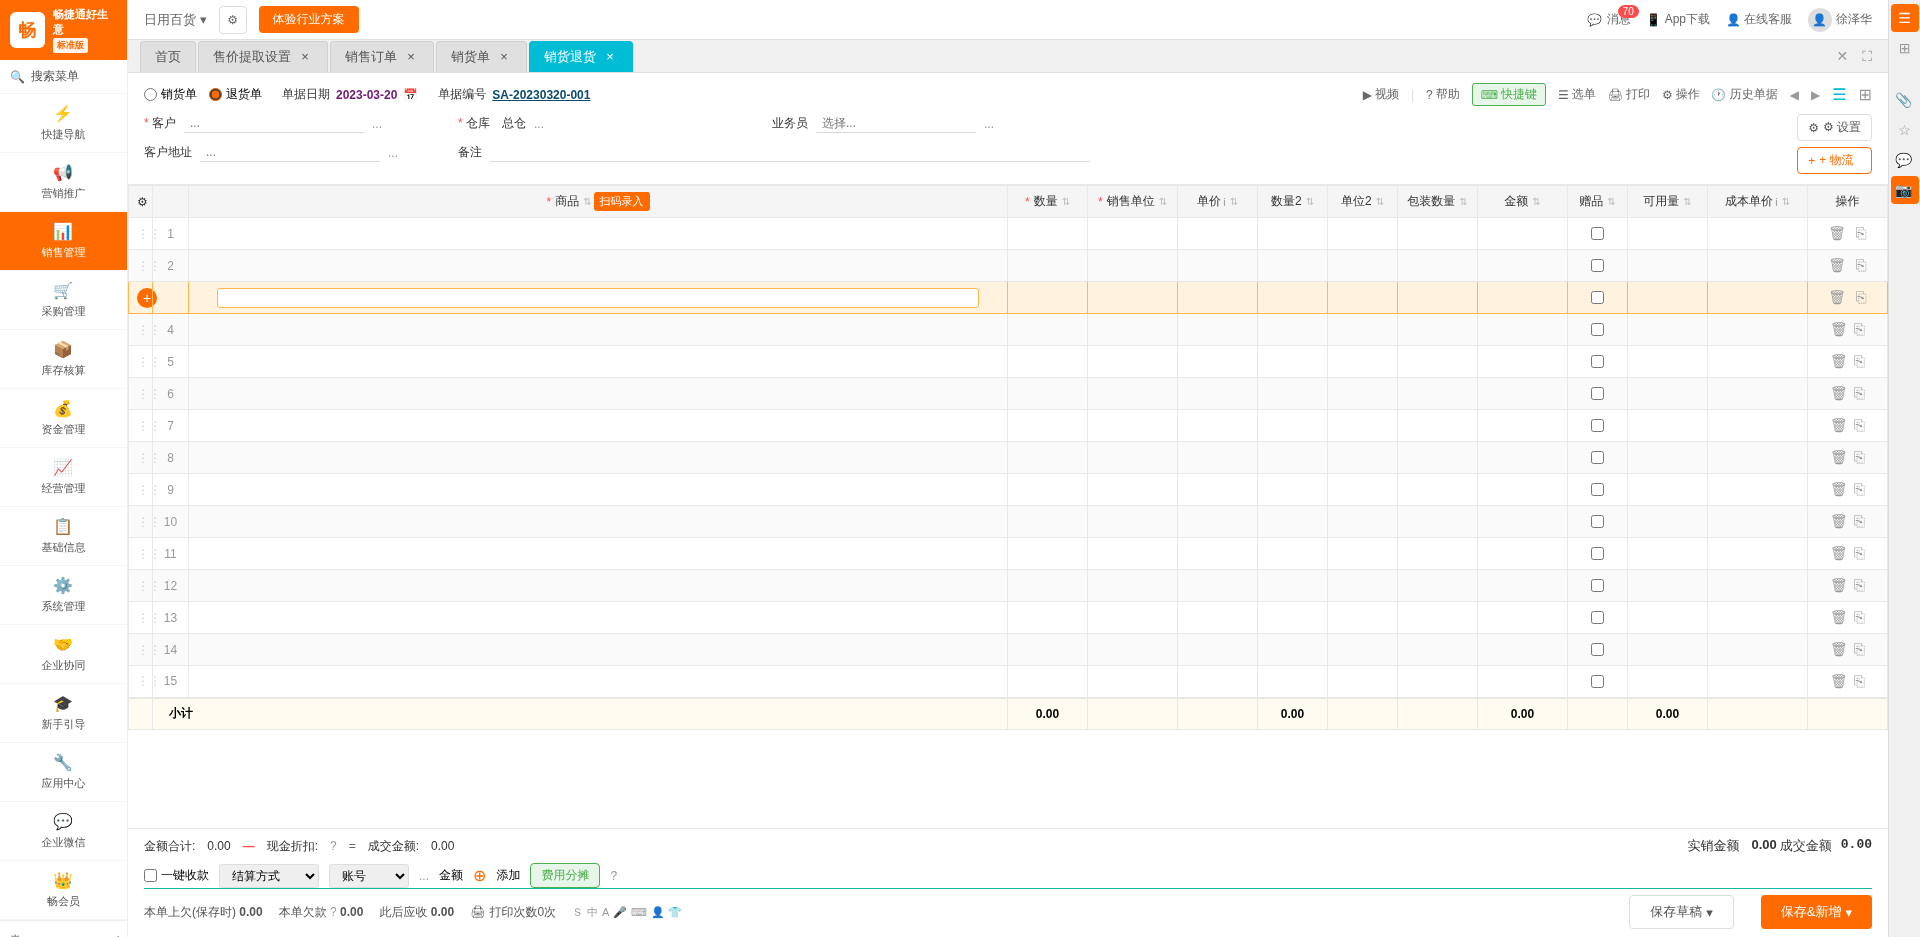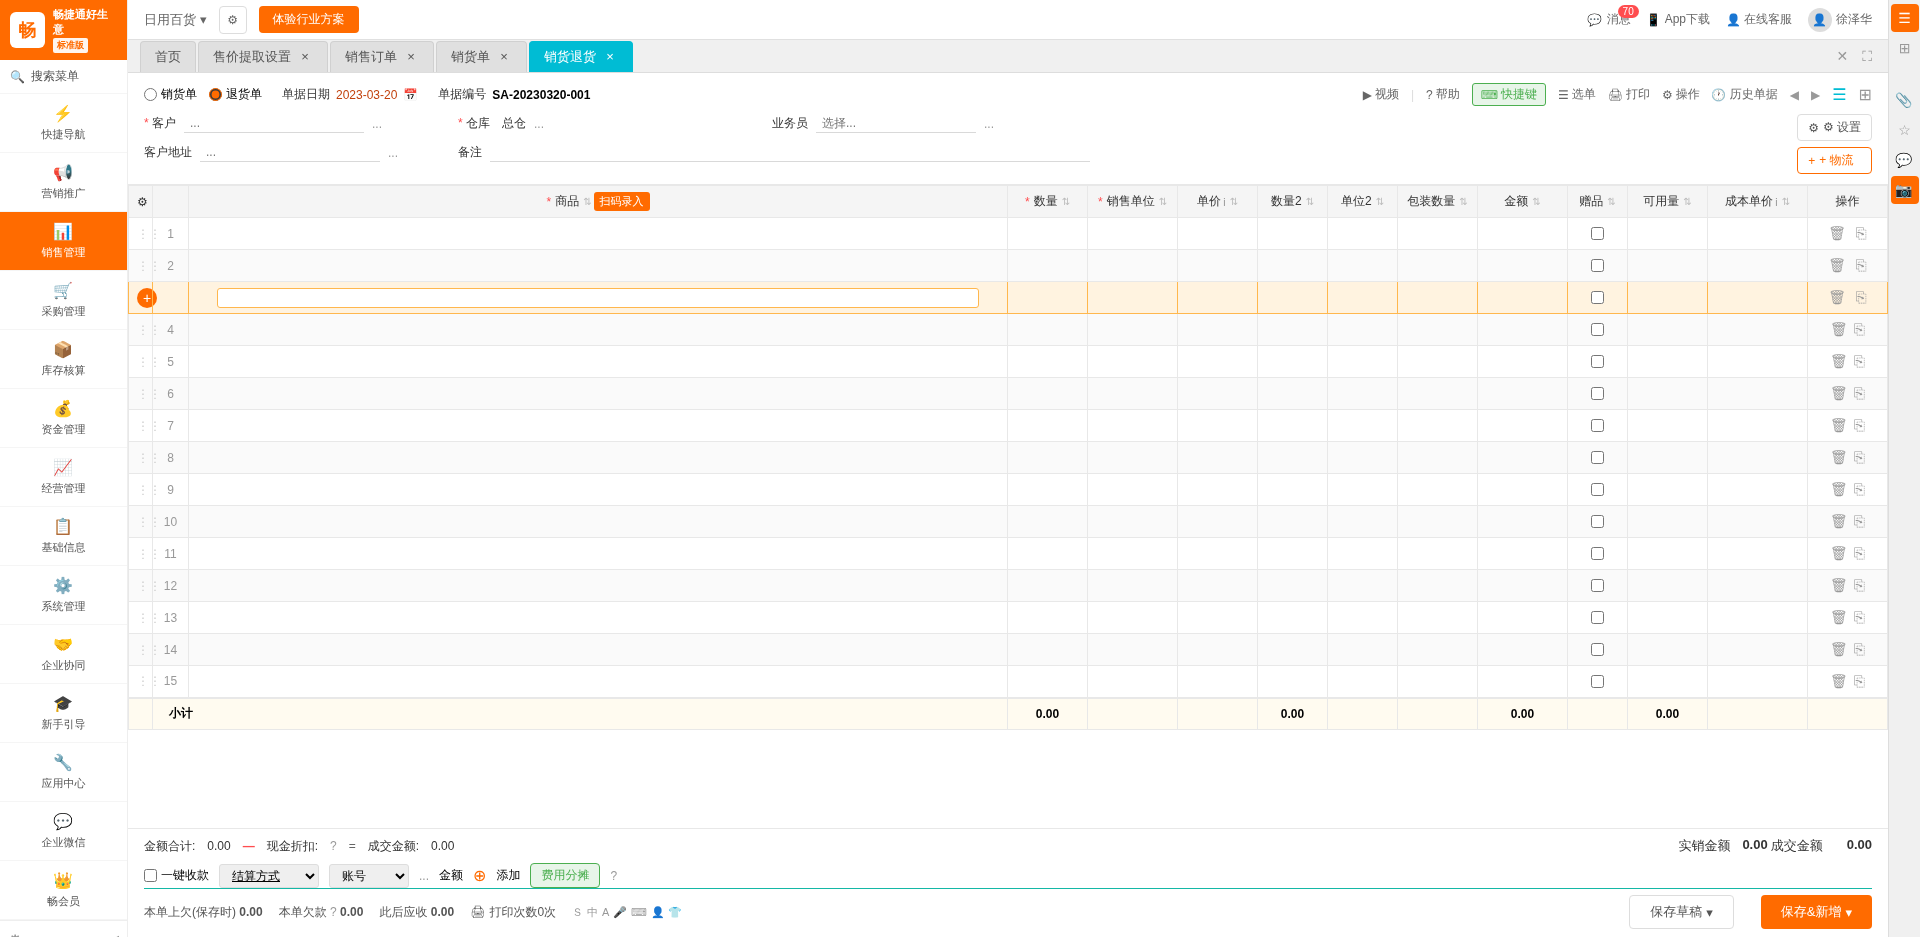--- a/index.html
+++ b/index.html
@@ -268,7 +268,7 @@
           </div>
           <div class="date-field">
             <span>单据日期</span>
-            <span style="color:#c2410c;font-weight:normal;">2023-03-20</span>
+            <span style="color:#701a75;font-weight:bold;">2023-03-20</span>
             <span style="cursor:pointer;">📅</span>
           </div>
           <div class="doc-field">

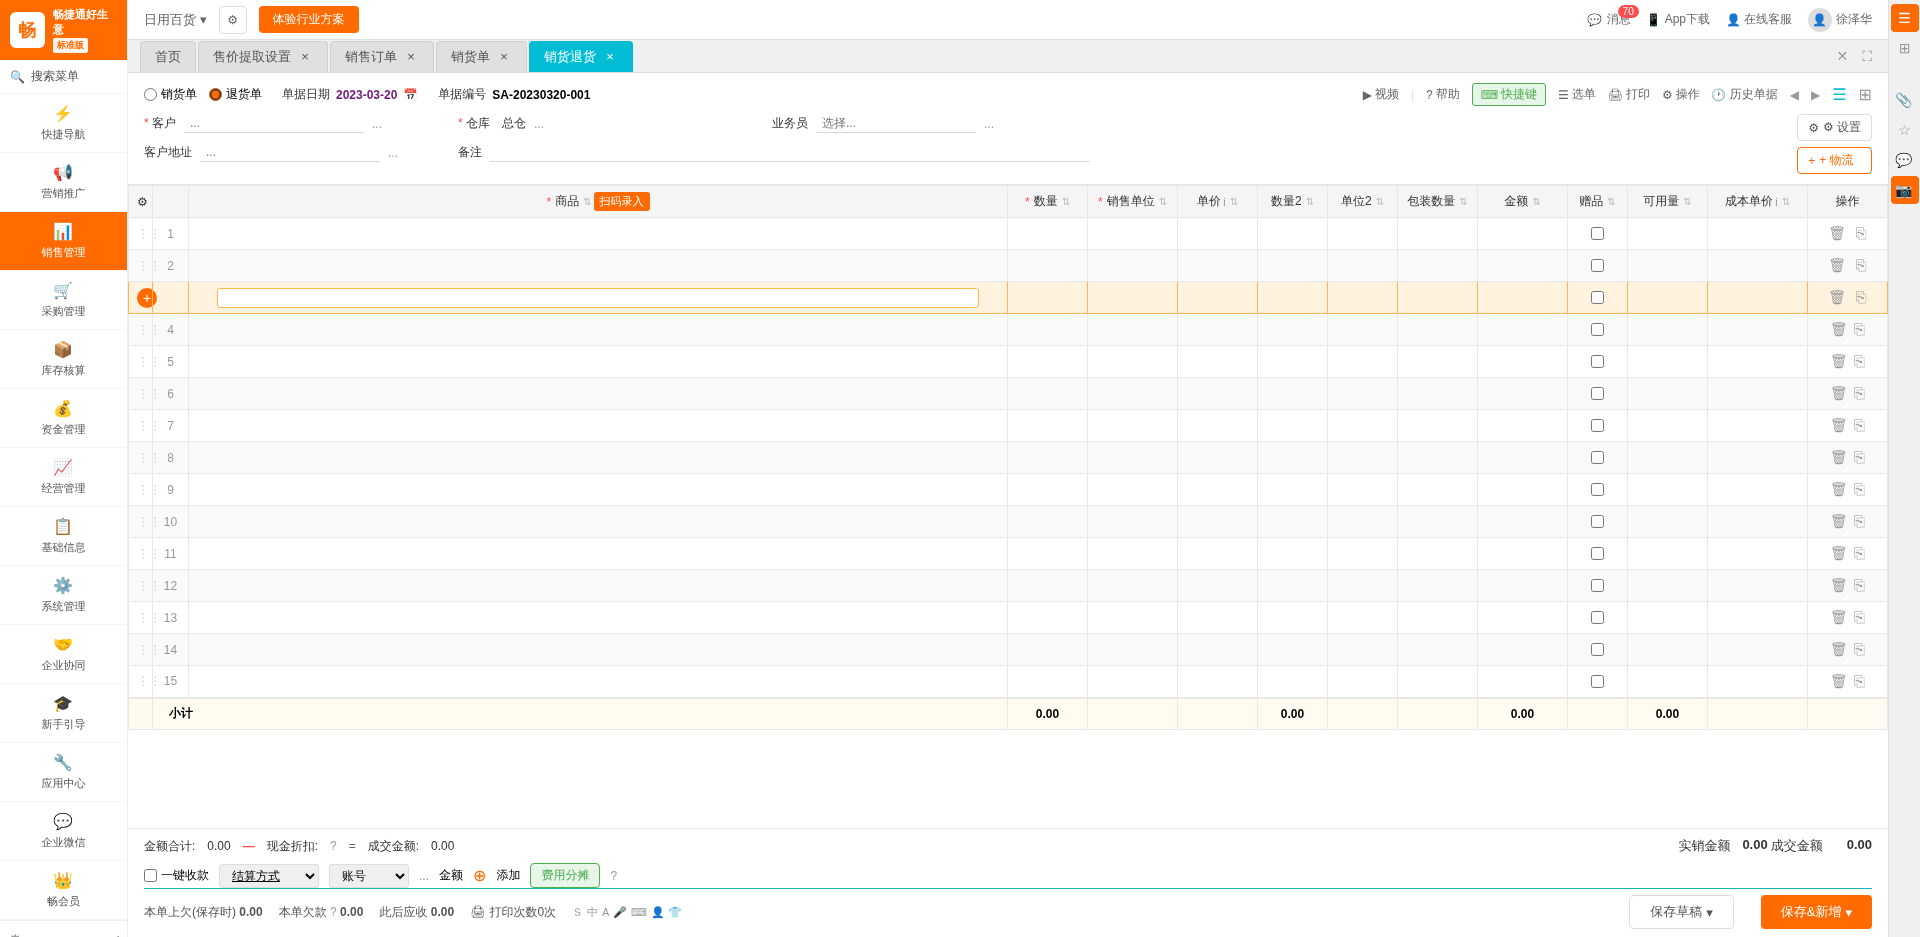--- a/index.html
+++ b/index.html
@@ -273,7 +273,7 @@
           </div>
           <div class="doc-field">
             <span>单据编号</span>
-            <span style="color:#000000;font-weight:bold;">SA-20230320-001</span>
+            <span style="color:#0c4a6e;font-weight:bold;text-decoration:underline;">SA-20230320-001</span>
           </div>
         </div>
         <div class="form-header-right">

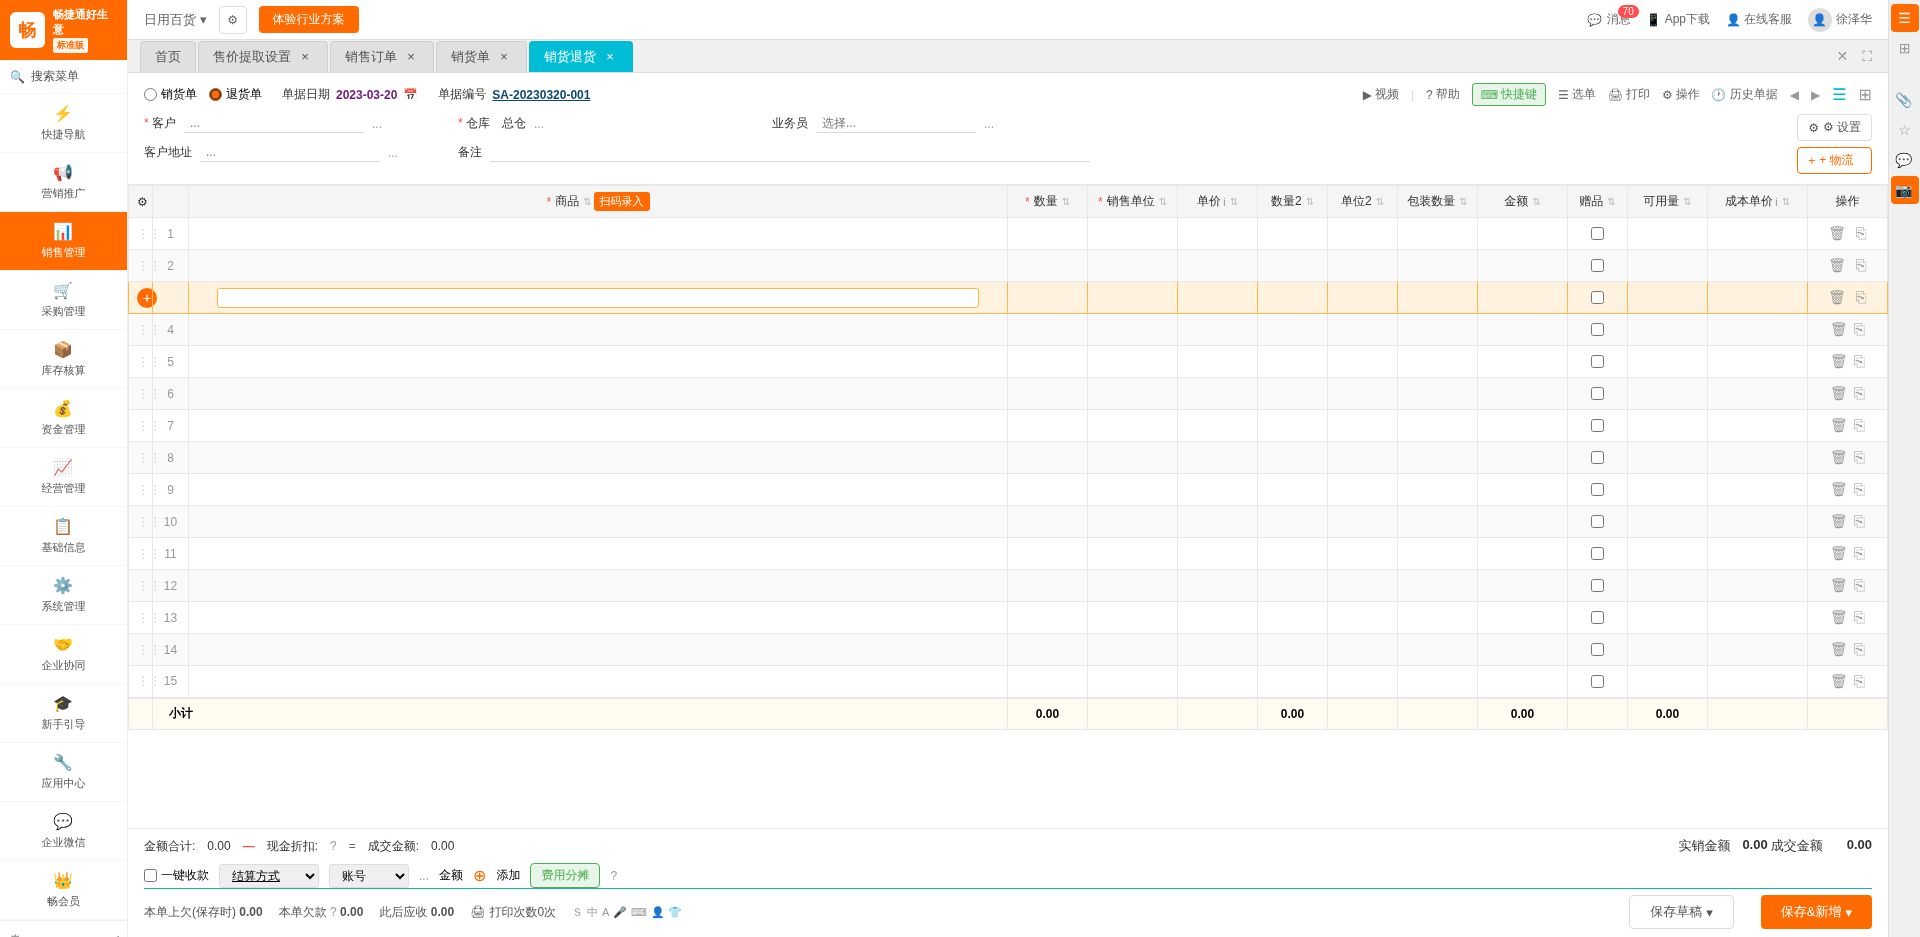--- a/index.html
+++ b/index.html
@@ -795,7 +795,7 @@
             <span>实销金额</span>
             <span style="font-weight:bold;">0.00</span>
           </div>
-          <div style="display:flex;gap:24px;font-size:13px;">
+          <div style="display:flex;gap:9px;font-size:13px;font-family:Liberation Mono, monospace;">
             <span>成交金额</span>
             <span style="font-weight:bold;">0.00</span>
           </div>

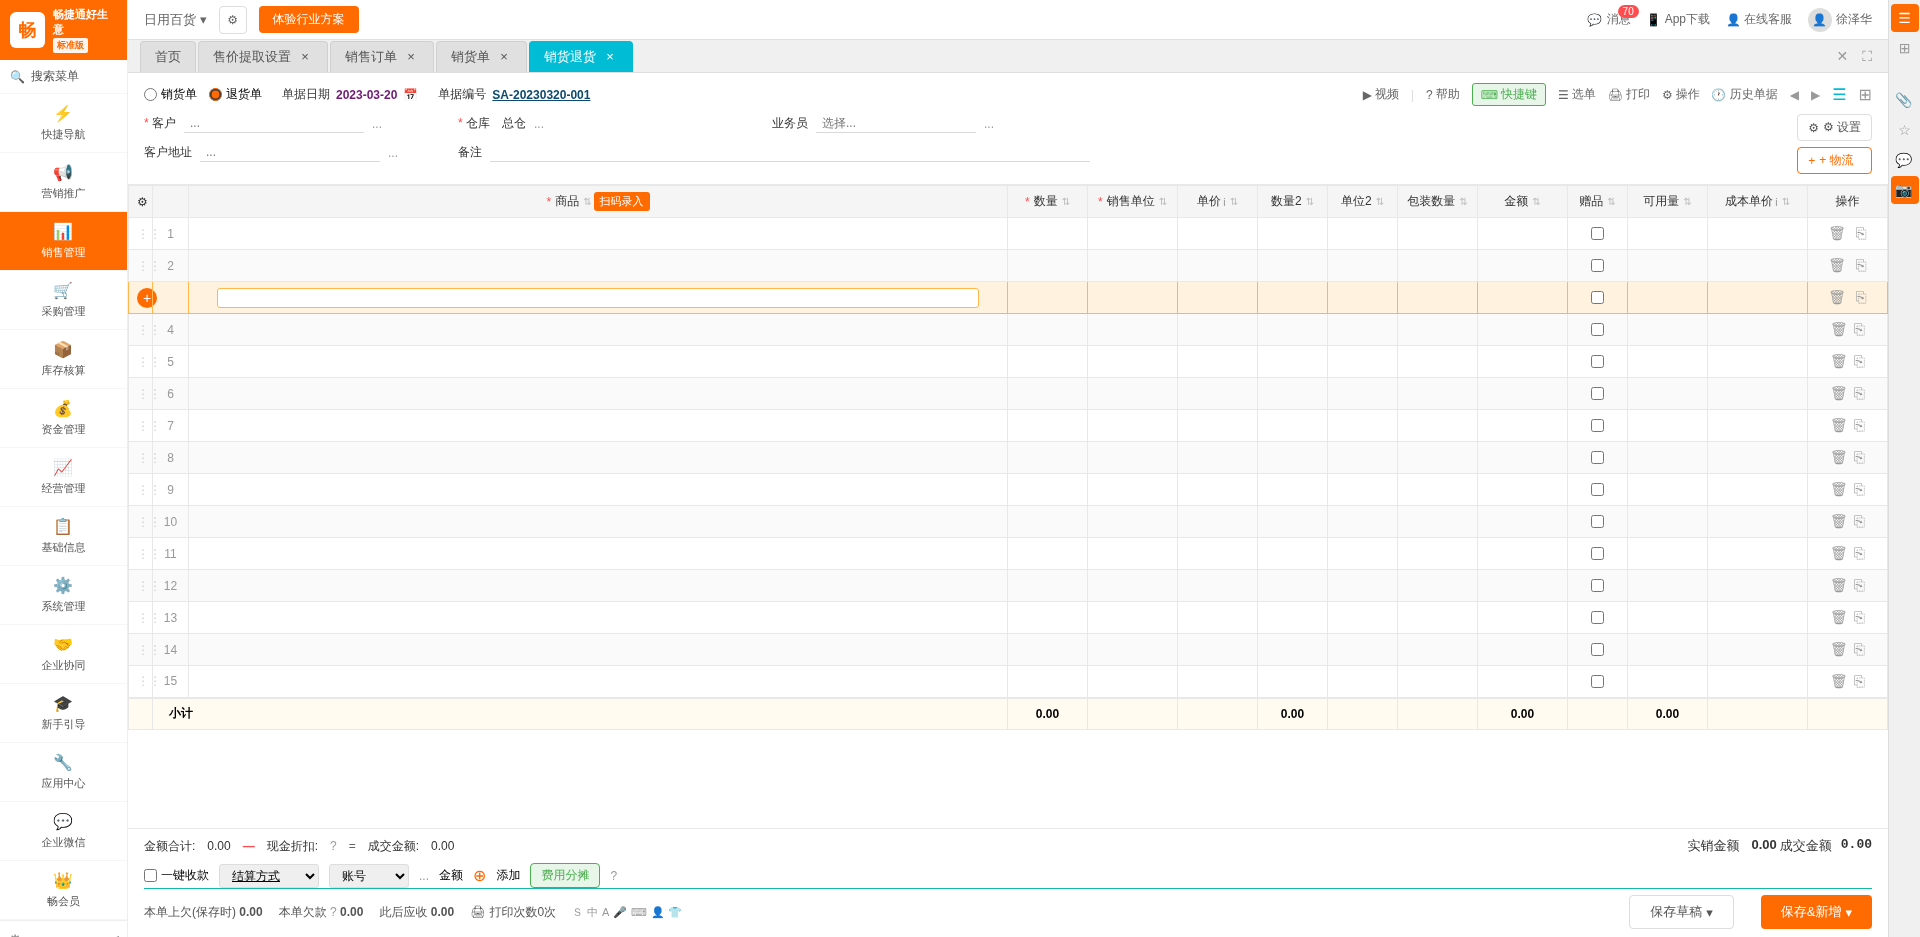--- a/index.html
+++ b/index.html
@@ -807,7 +807,7 @@
           <input type="checkbox" style="">
           <span>一键收款</span>
         </label>
-        <select style="border:1px solid #ddd;border-radius:3px;padding:3px 8px;font-size:12px;width:100px;text-decoration:underline;">
+        <select style="border:1px solid #ddd;border-radius:3px;padding:3px 8px;font-size:12px;width:100px;">
           <option>结算方式</option>
         </select>
         <select style="border:1px solid #ddd;border-radius:3px;padding:3px 8px;font-size:12px;width:80px;">

